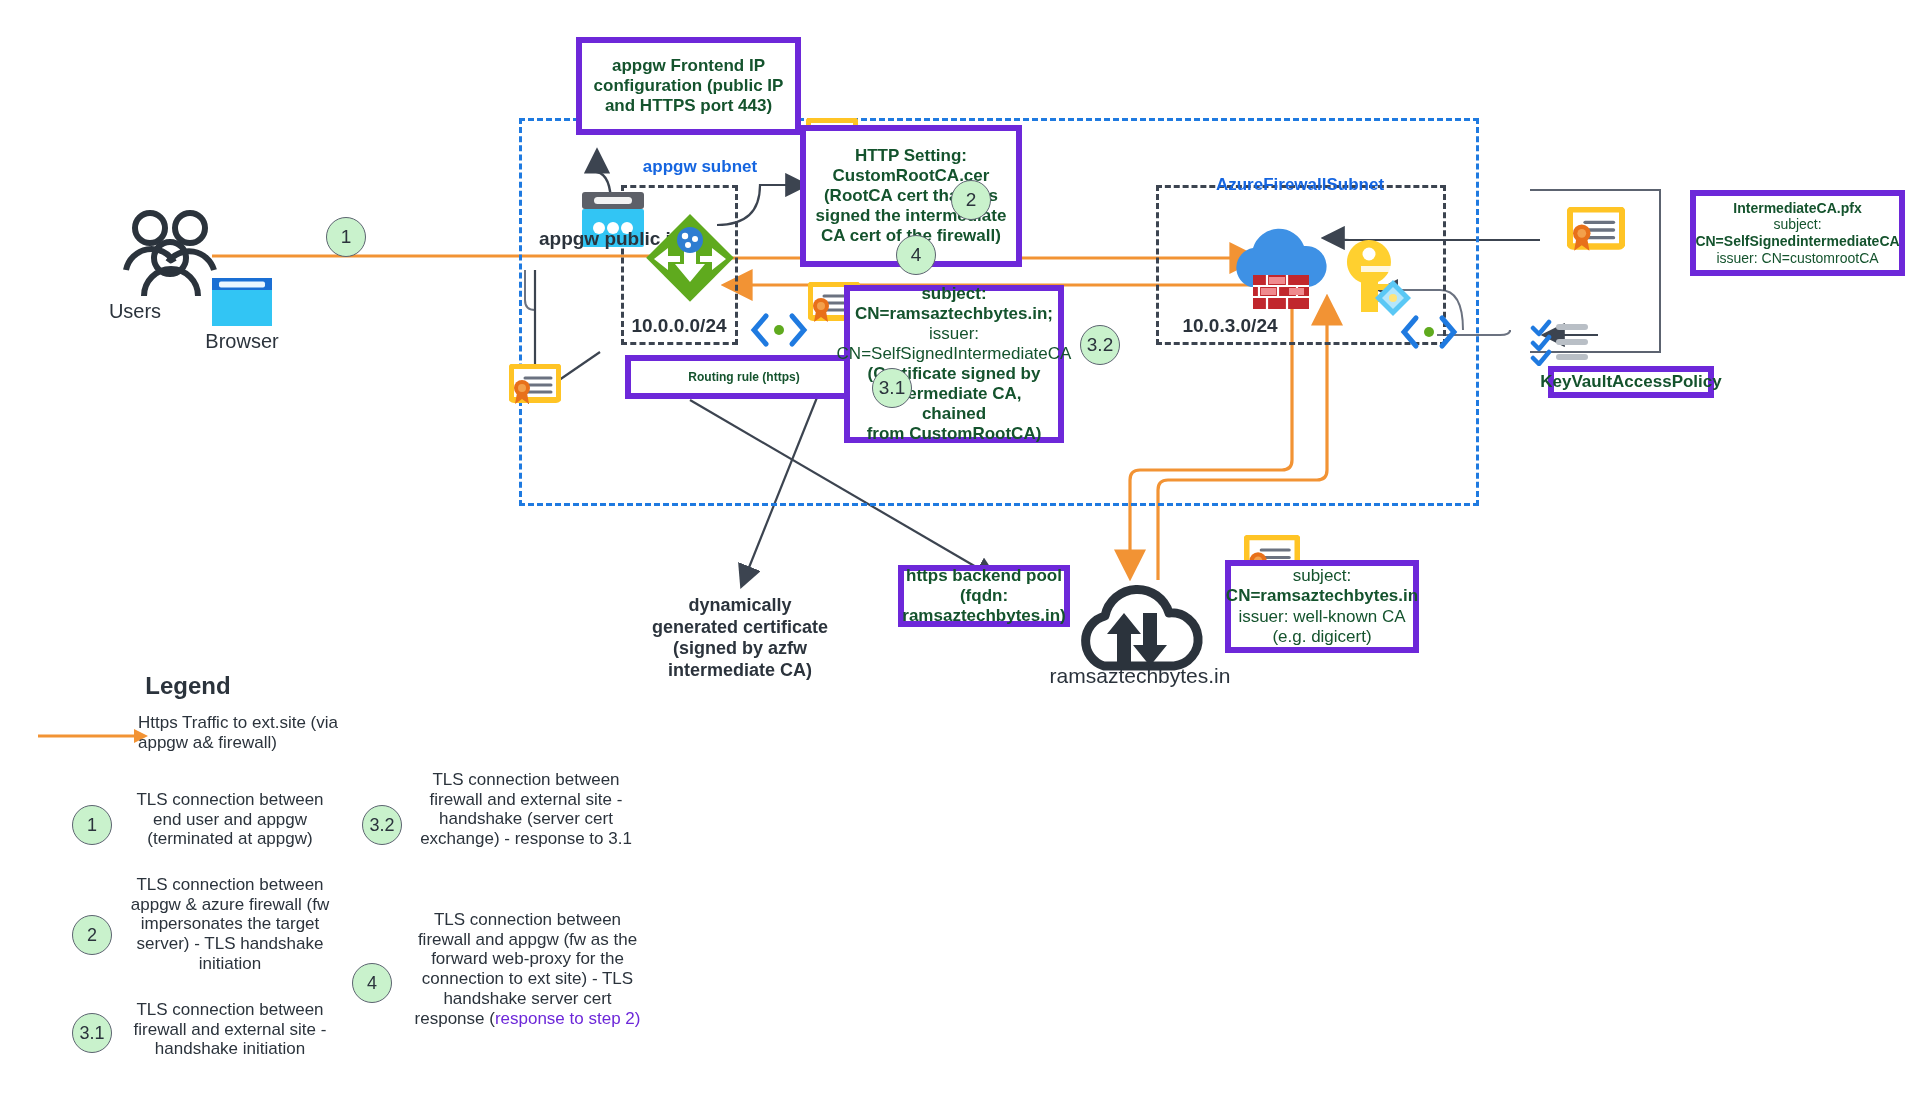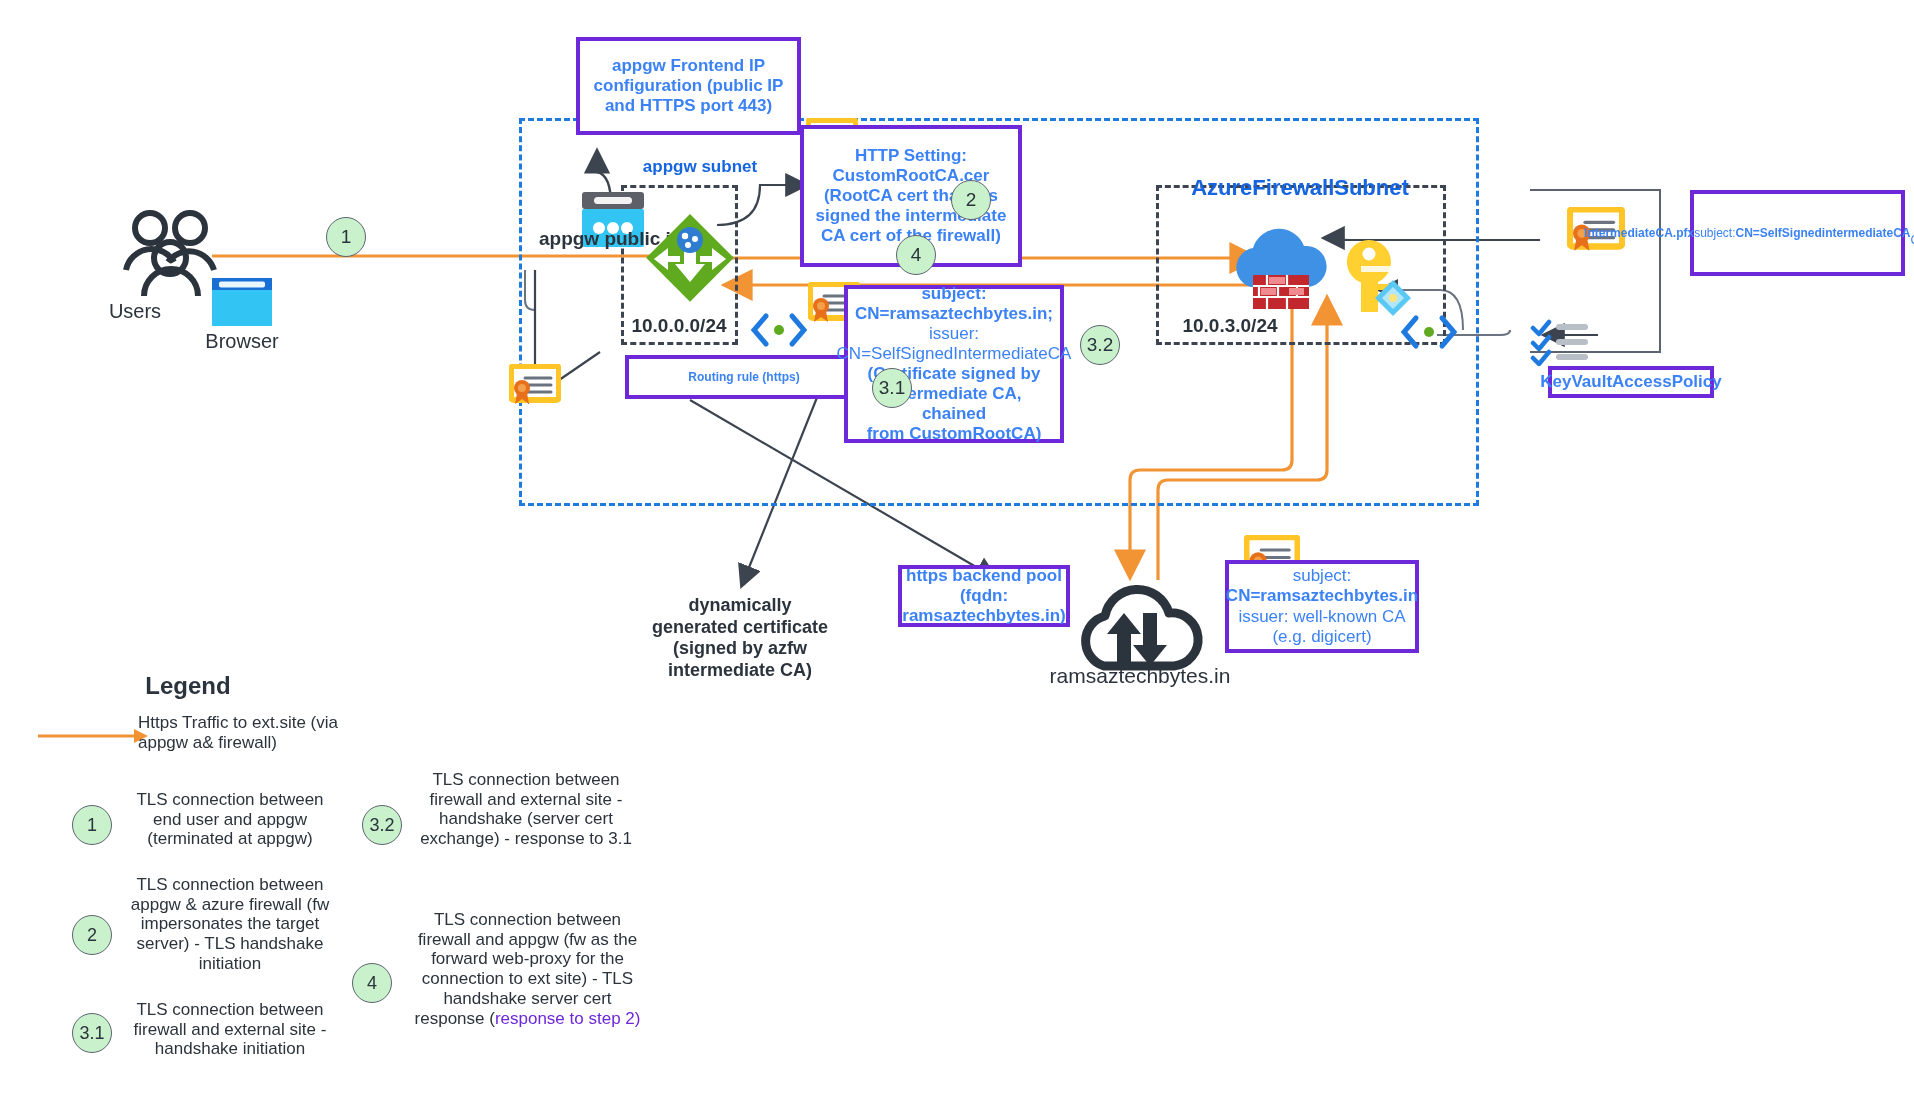--- a/index.html
+++ b/index.html
@@ -12,8 +12,8 @@
   
   .callout{
     position:absolute;box-sizing:border-box;
-    border:4px solid #6d28d9;background:#ffffff;
-    color:#3b82f6;font-weight:bold;text-align:center;
+    border:6px solid #6d28d9;background:#ffffff;
+    color:#14532d;font-weight:bold;text-align:center;
     display:flex;align-items:center;justify-content:center;
     line-height:1.18;padding:4px 6px;
   }

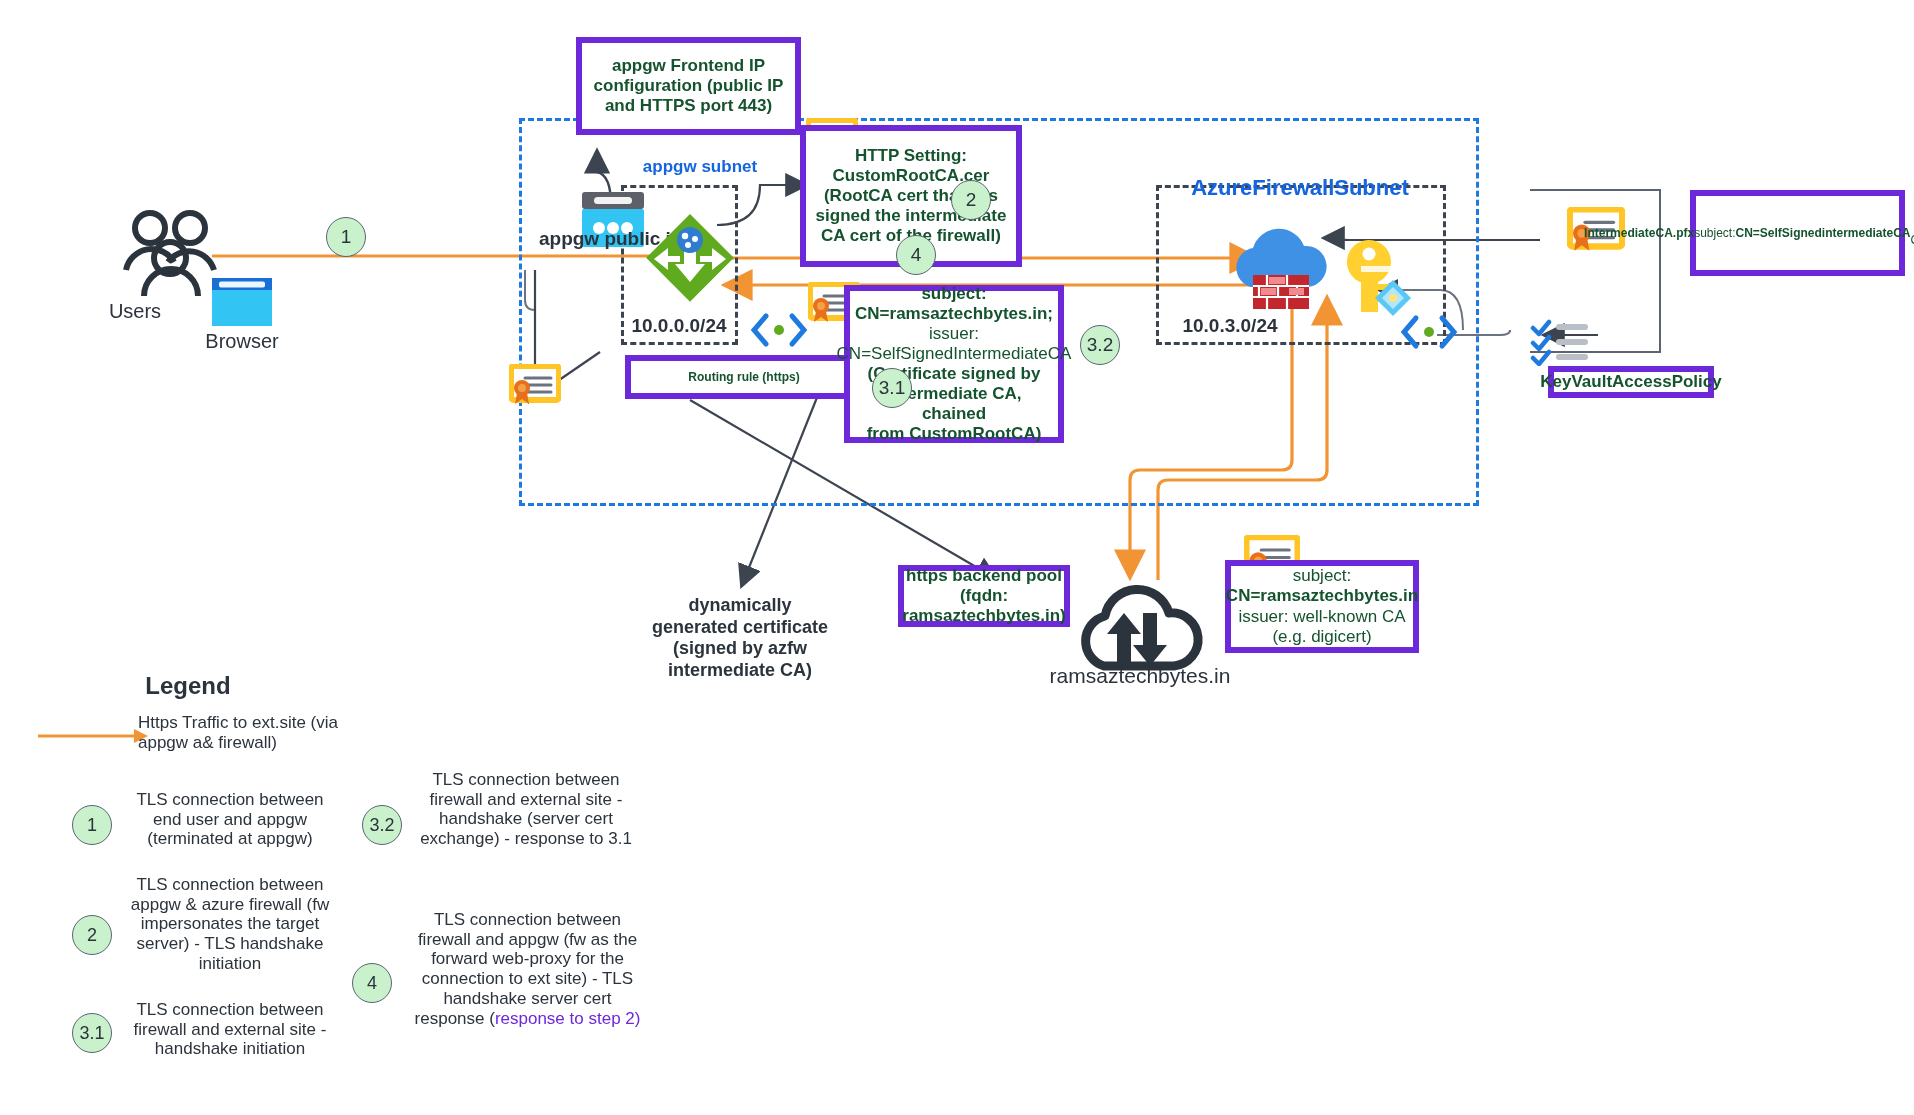--- a/index.html
+++ b/index.html
@@ -94,7 +94,7 @@
   <div class="darklabel" style="left:614px;top:315px;width:130px;font-size:19px;">10.0.0.0/24</div>
 
   <div class="subnet" style="left:1156px;top:185px;width:290px;height:160px;"></div>
-  <div class="plainlabel" style="left:1150px;top:175px;width:300px;font-size:22px;">AzureFirewallSubnet</div>
+  <div class="plainlabel" style="left:1150px;top:175px;width:300px;font-size:17px;">AzureFirewallSubnet</div>
   <div class="darklabel" style="left:1160px;top:315px;width:140px;font-size:19px;">10.0.3.0/24</div>
 
   <svg class="abs" style="left:118px;top:208px;" width="105" height="90" viewBox="0 0 105 90">

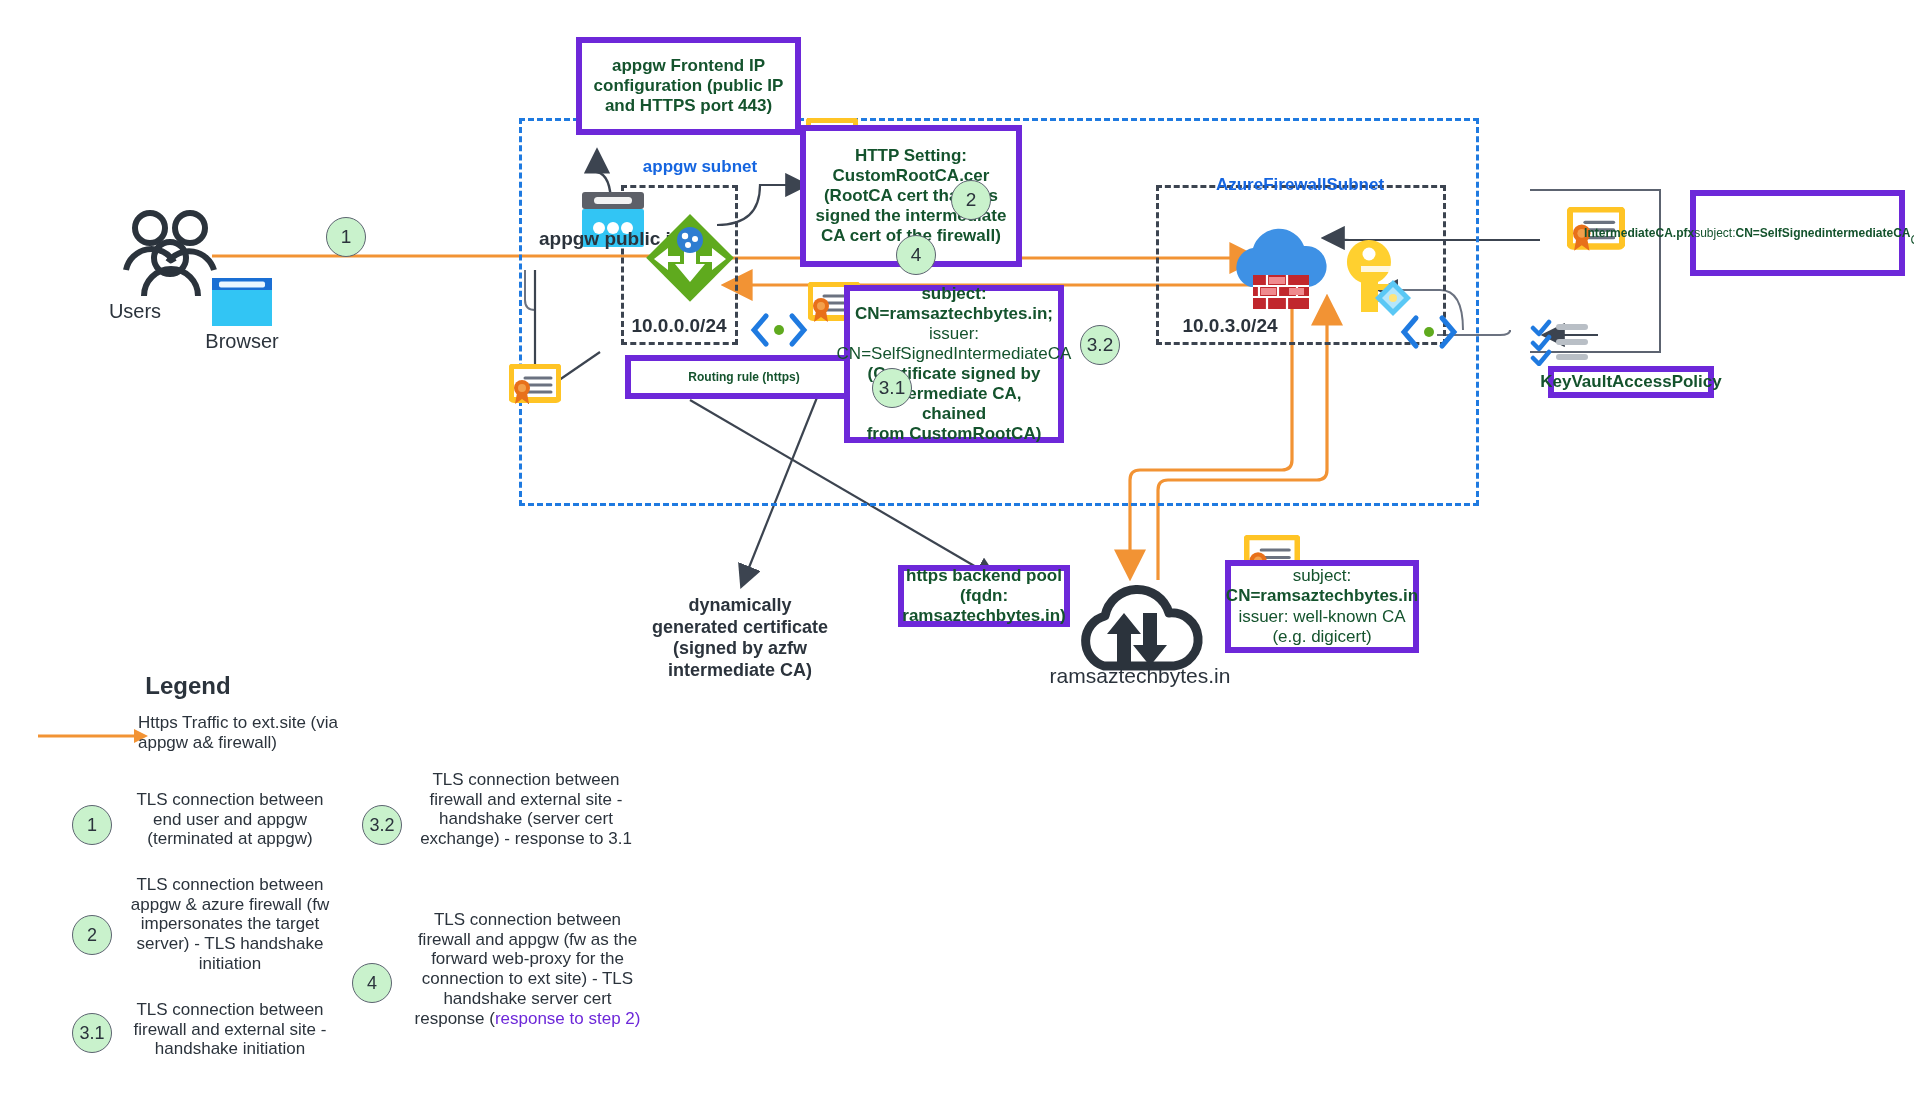--- a/index.html
+++ b/index.html
@@ -296,7 +296,7 @@
 
   <div class="darklabel" style="left:650px;top:595px;width:180px;font-size:18px;">dynamically generated certificate (signed by azfw intermediate CA)</div>
 
-  <div class="callout" style="left:1690px;top:190px;width:215px;height:86px;font-size:12px;flex-direction:row;">
+  <div class="callout" style="left:1690px;top:190px;width:215px;height:86px;font-size:14px;flex-direction:column;">
     <div>IntermediateCA.pfx</div>
     <div class="reg">subject:</div>
     <div>CN=SelfSignedintermediateCA</div>

